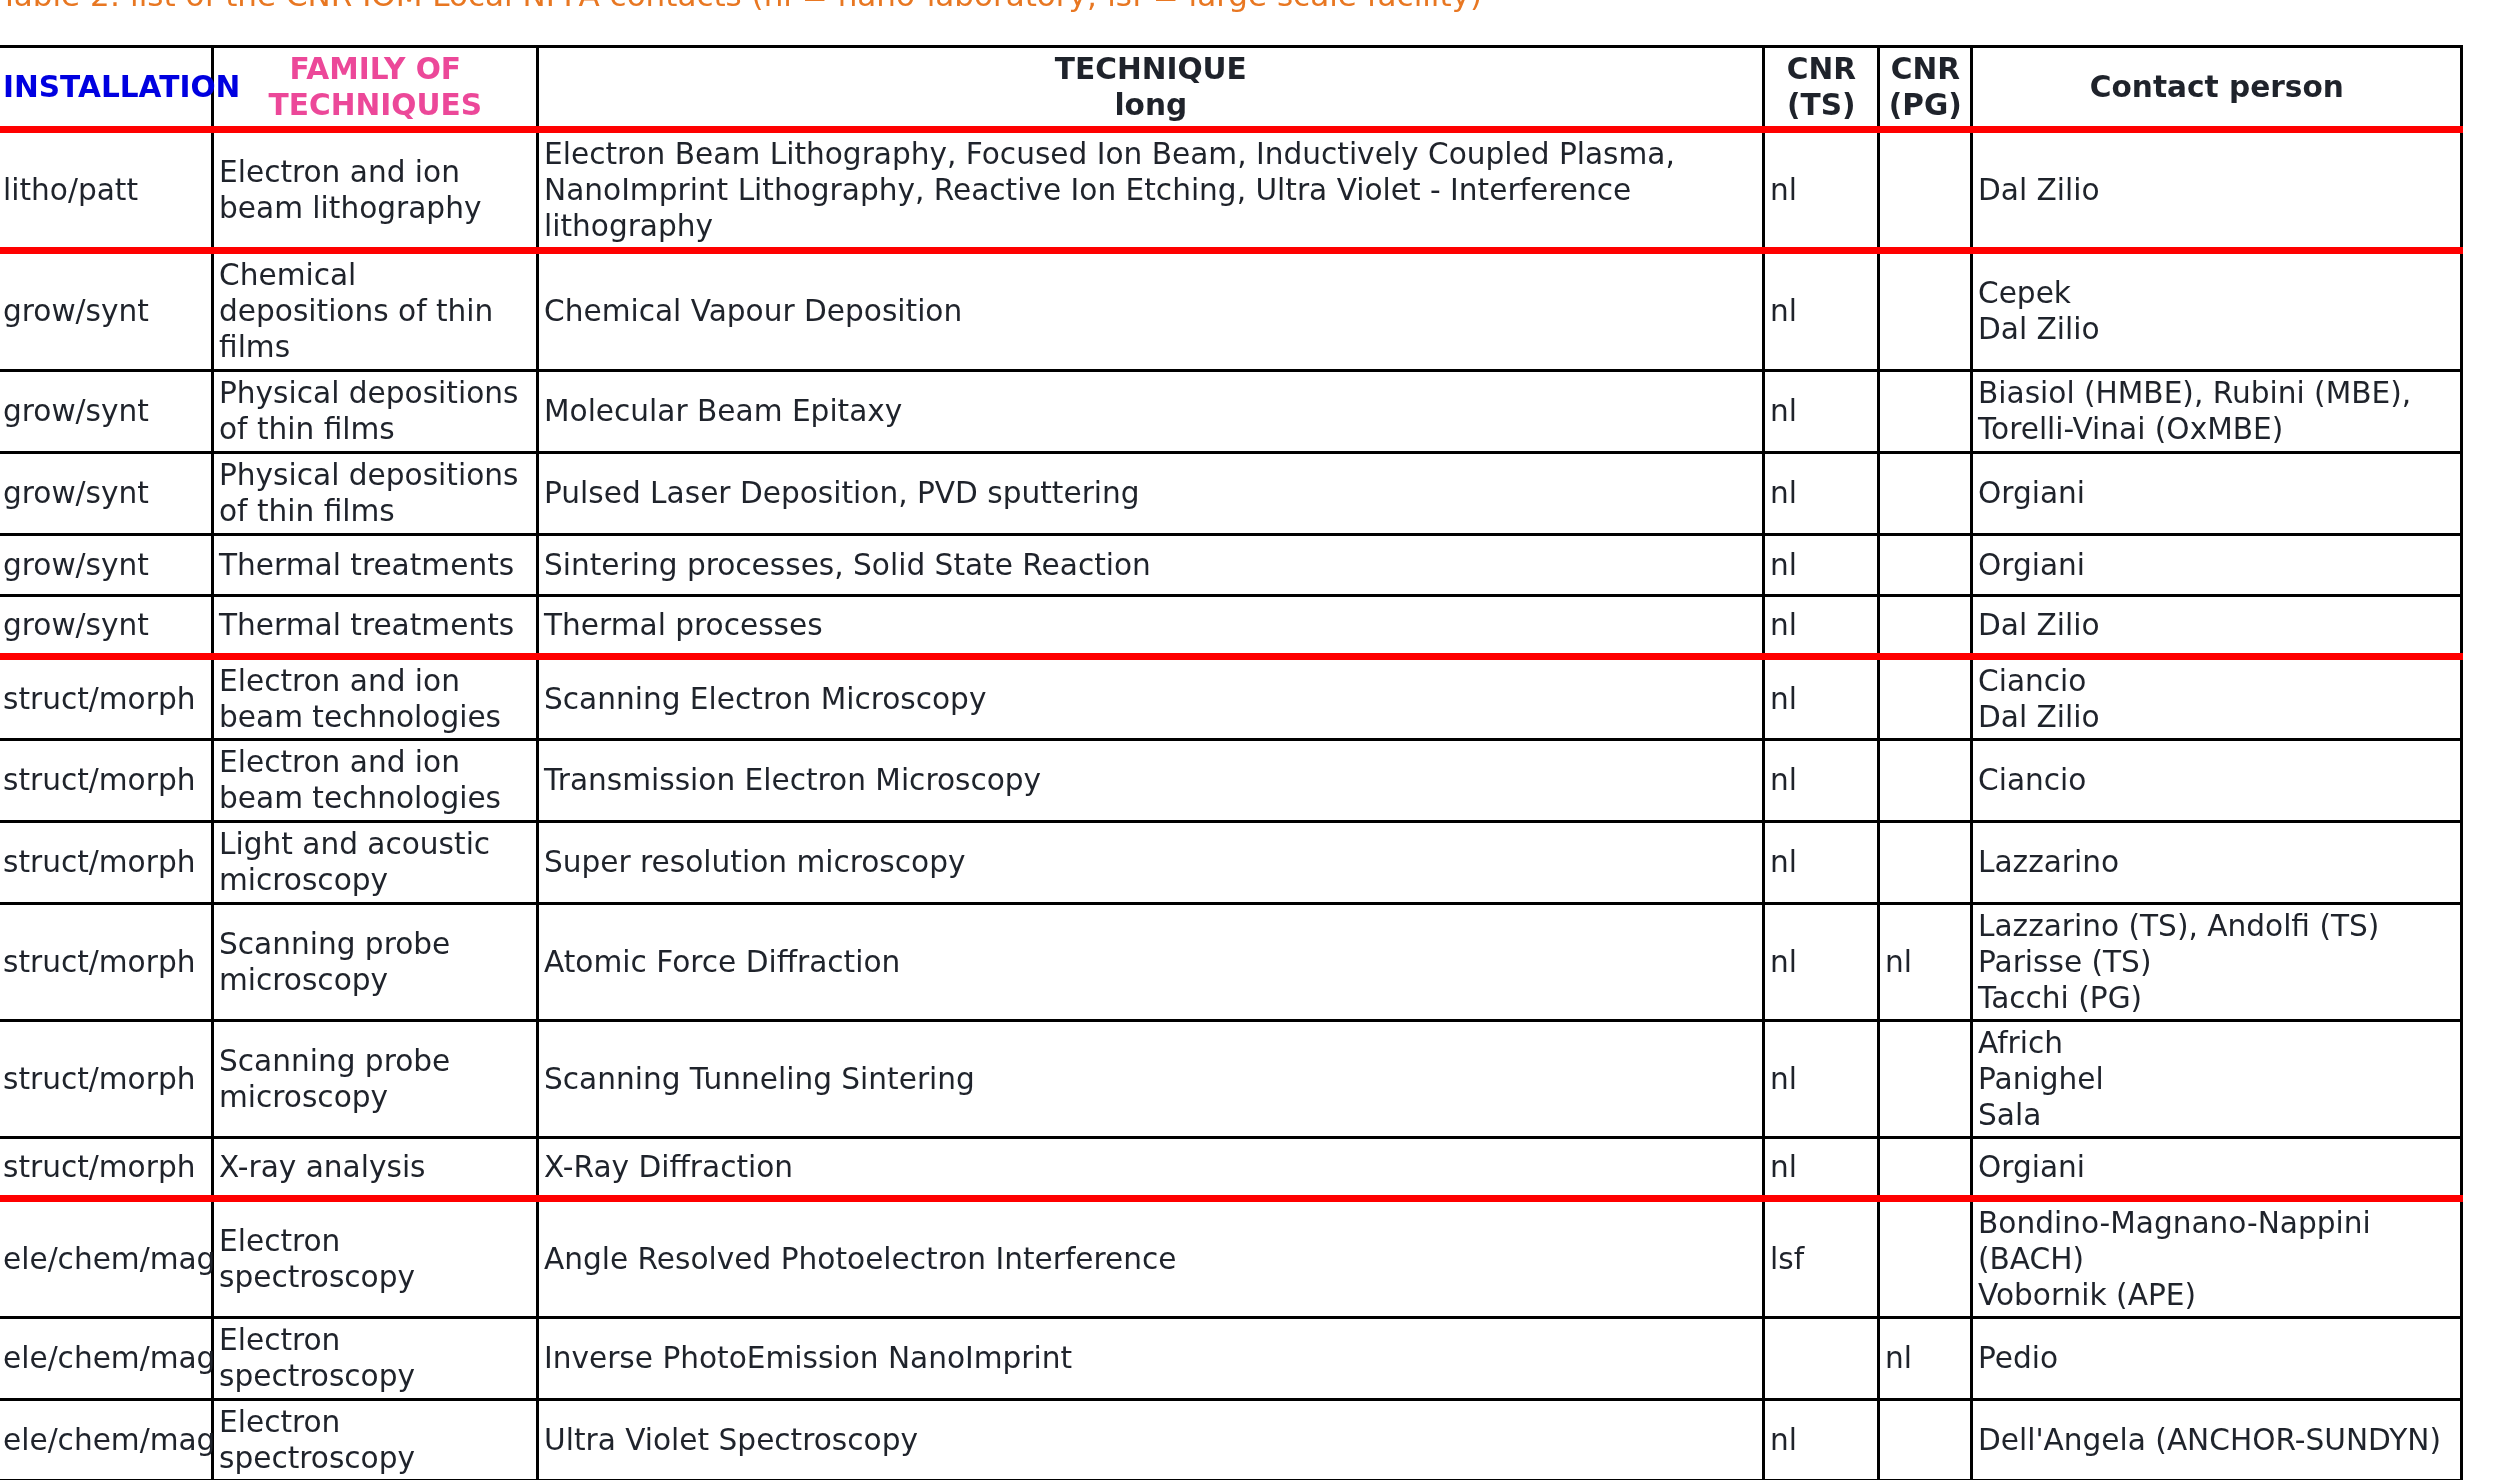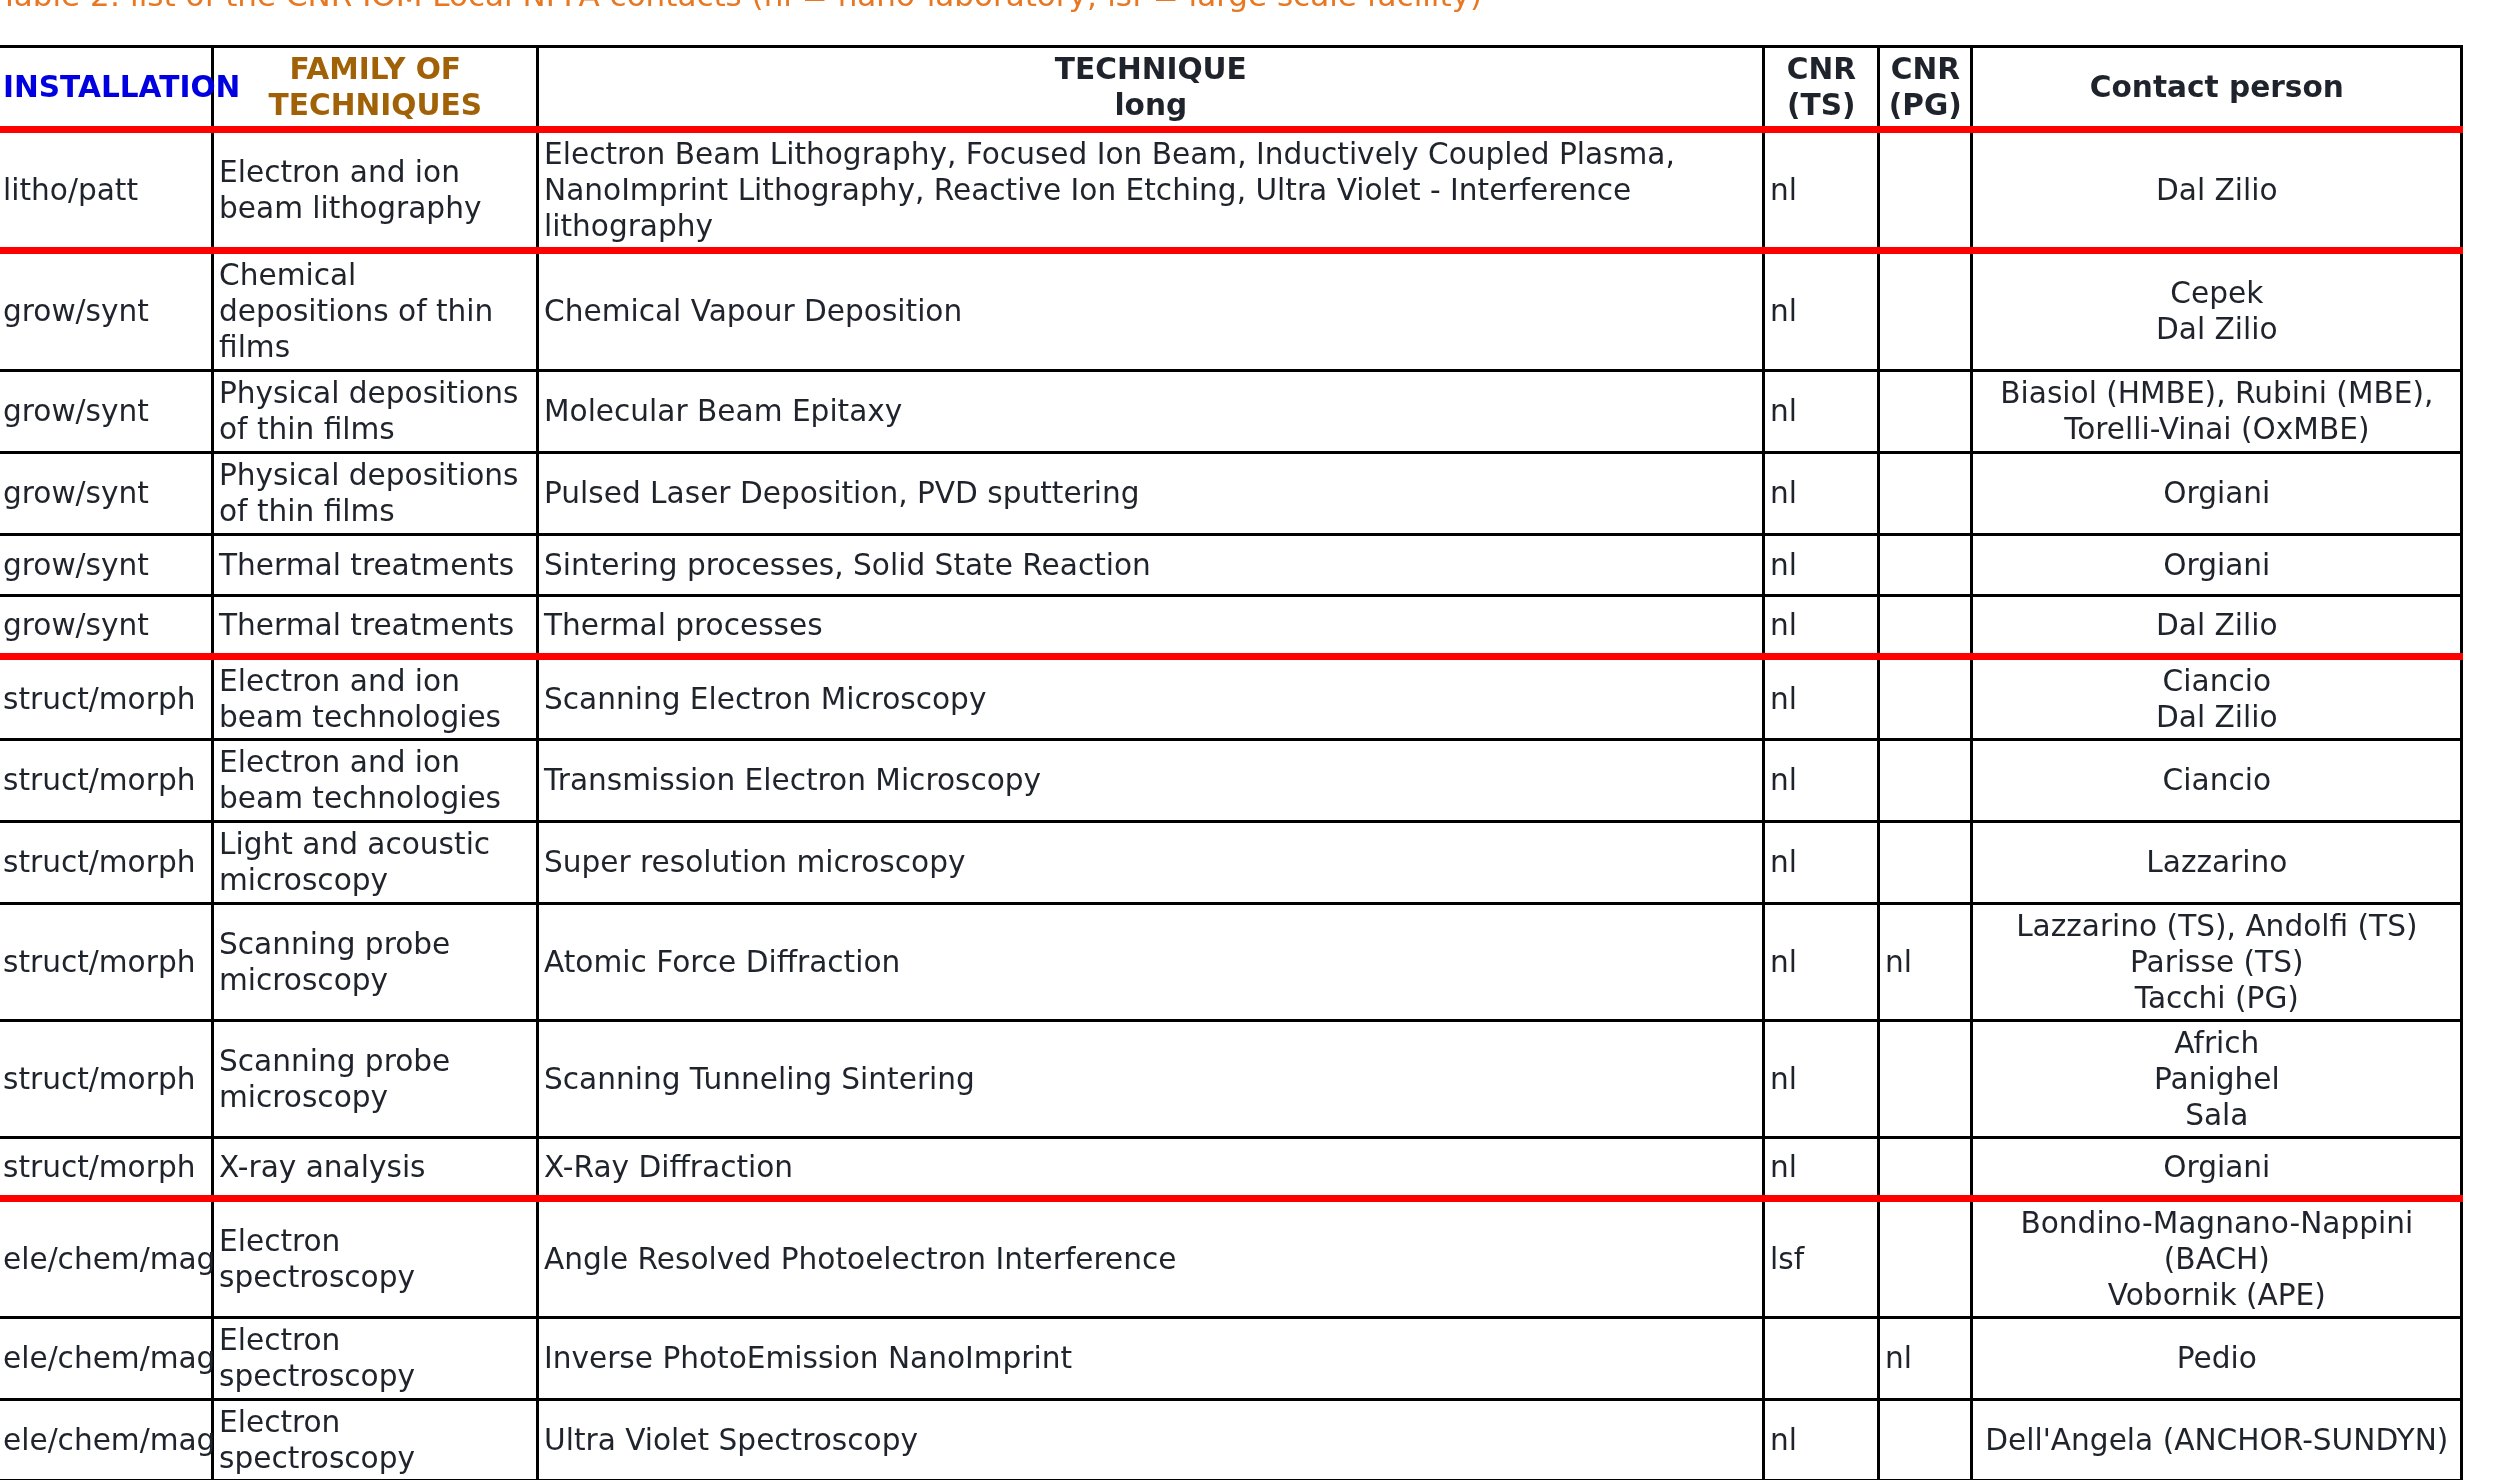--- a/index.html
+++ b/index.html
@@ -14,7 +14,7 @@
            font-family: "DejaVu Sans", sans-serif; }
   th { font-weight: bold; text-align: center; }
   th.inst { color: #0000e0; }
-  th.fam { color: #a16207; }
+  th.fam { color: #ec4899; }
   th.dark { color: #1f232b; }
   td.center { text-align: left; }
   tr.group-start td { border-top: 7.8px solid #ff0000; }

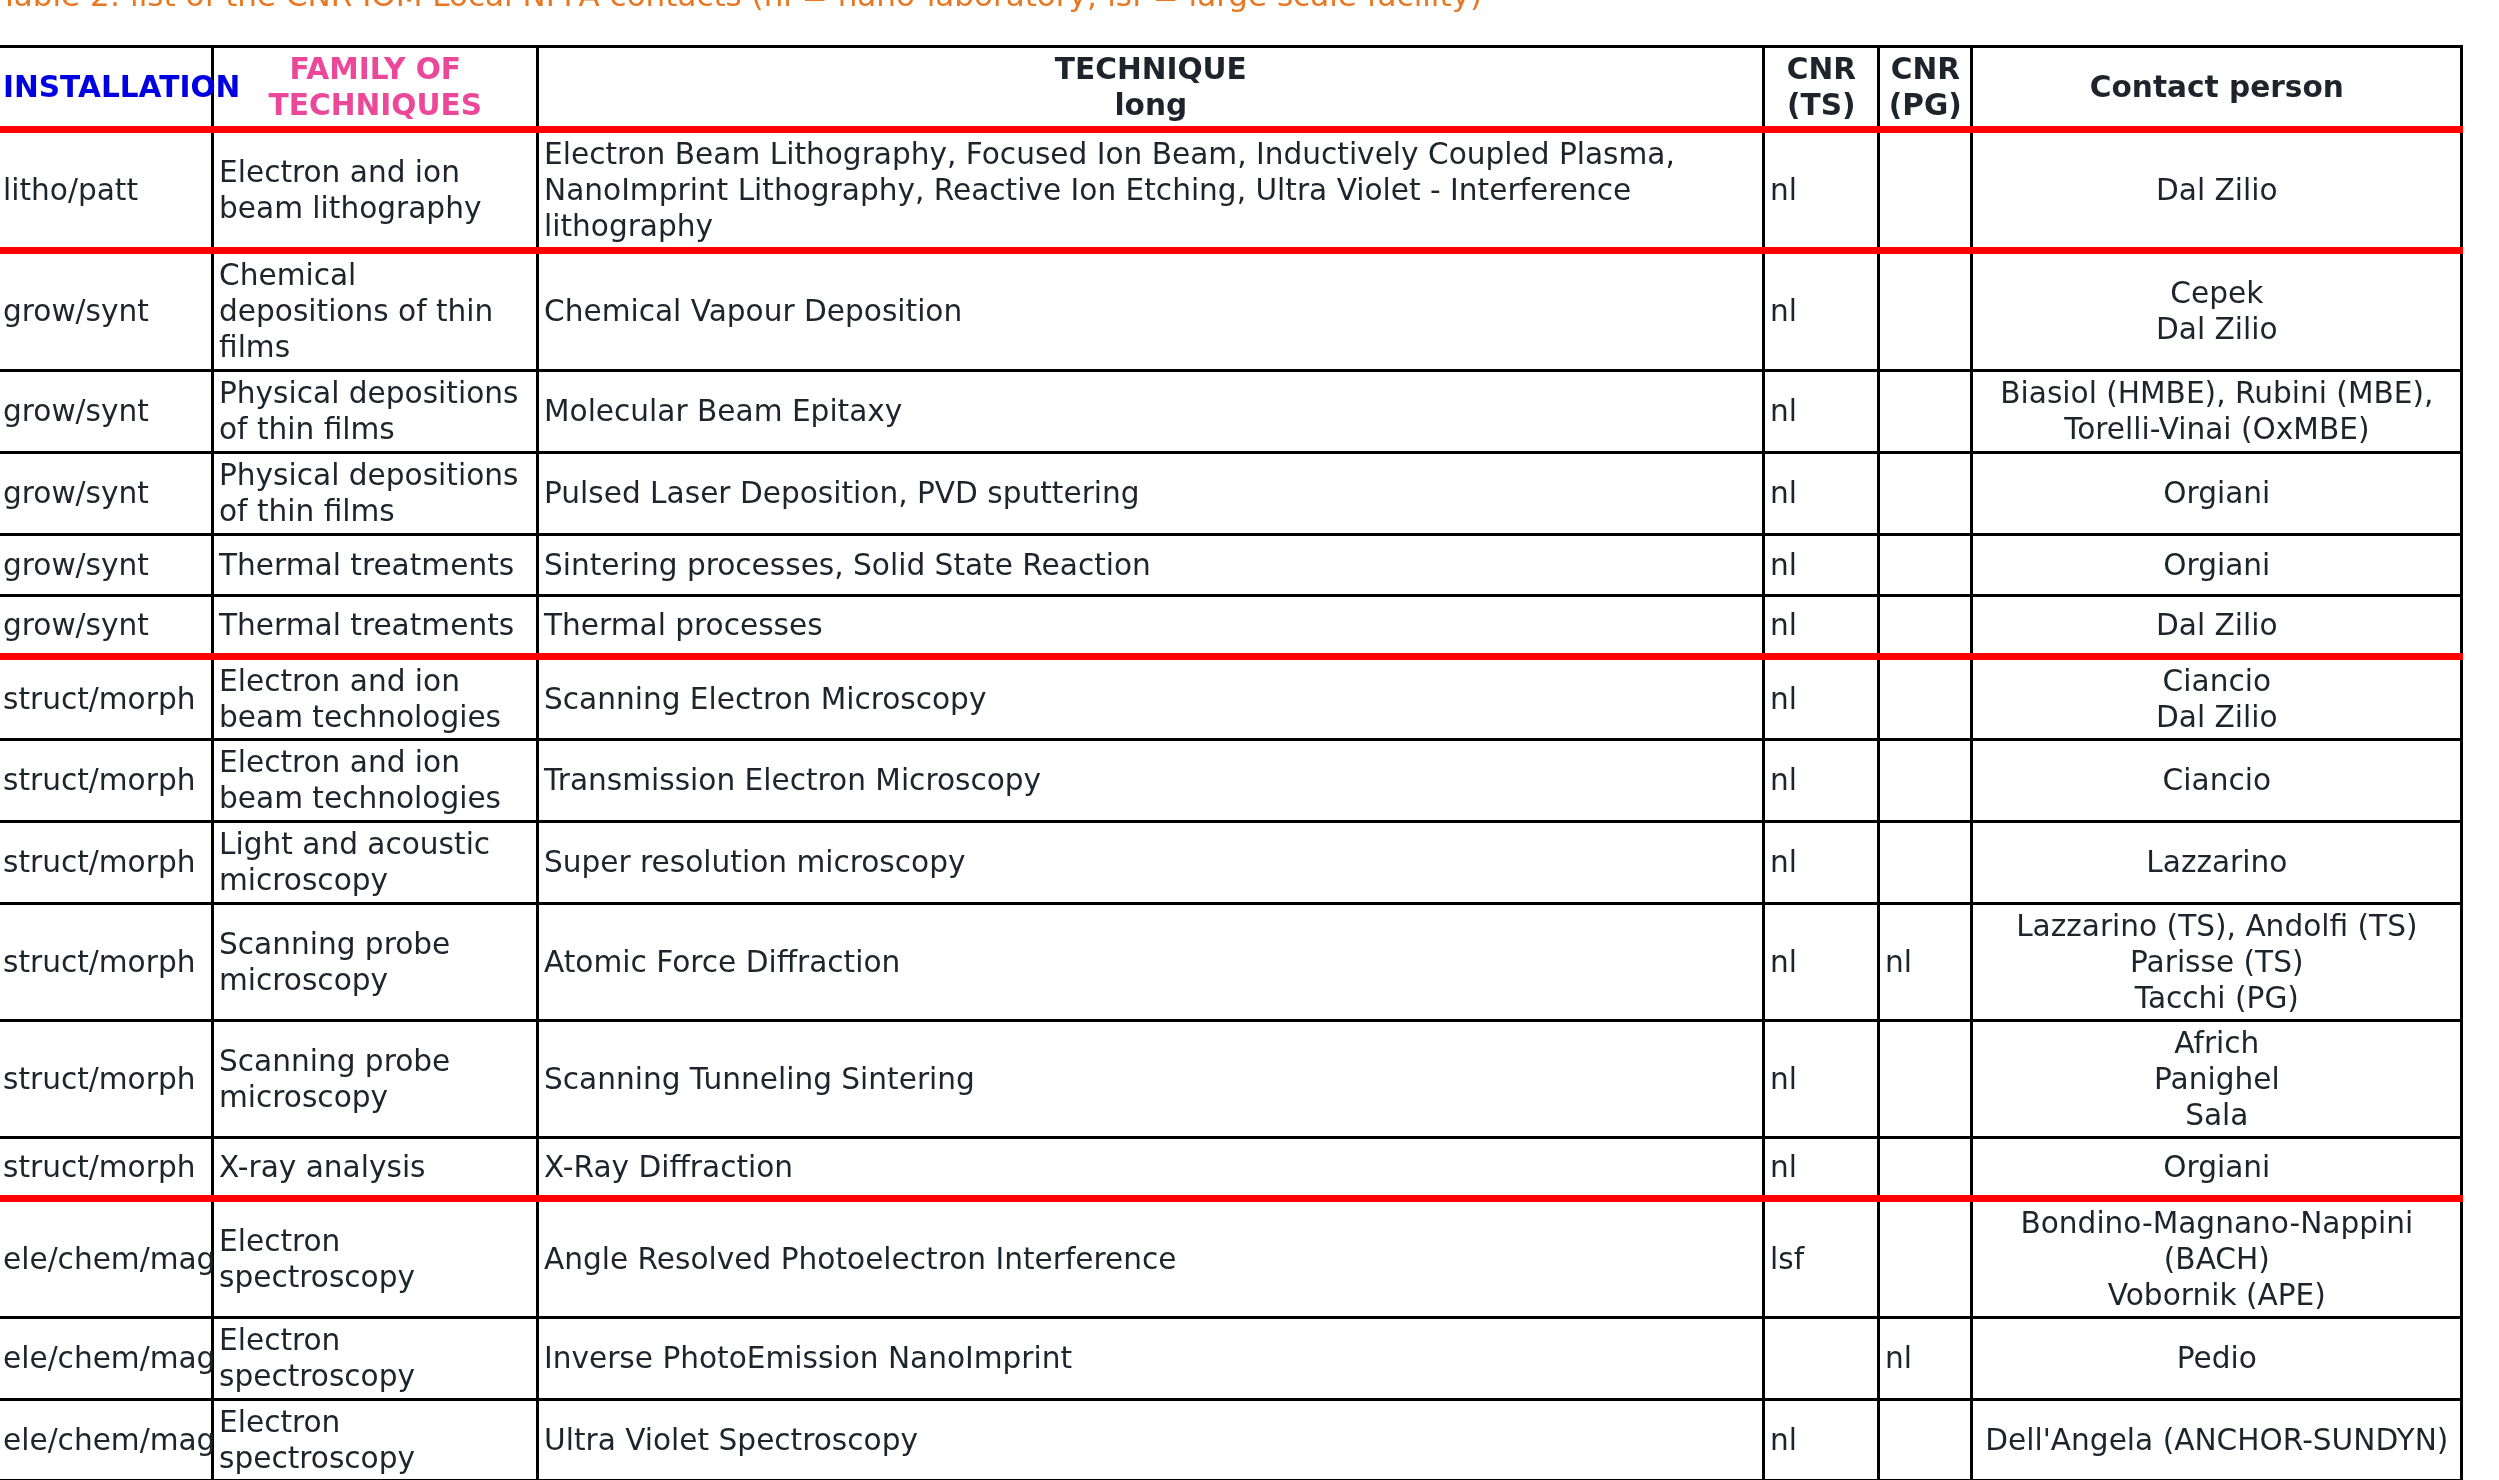--- a/index.html
+++ b/index.html
@@ -18,7 +18,7 @@
   th.dark { color: #1f232b; }
   td.center { text-align: left; }
   tr.group-start td { border-top: 7.8px solid #ff0000; }
-  td.ml { white-space: pre-line; text-align: center; }
+  td.ml { white-space: pre-line; }
 </style>
 </head>
 <body>

